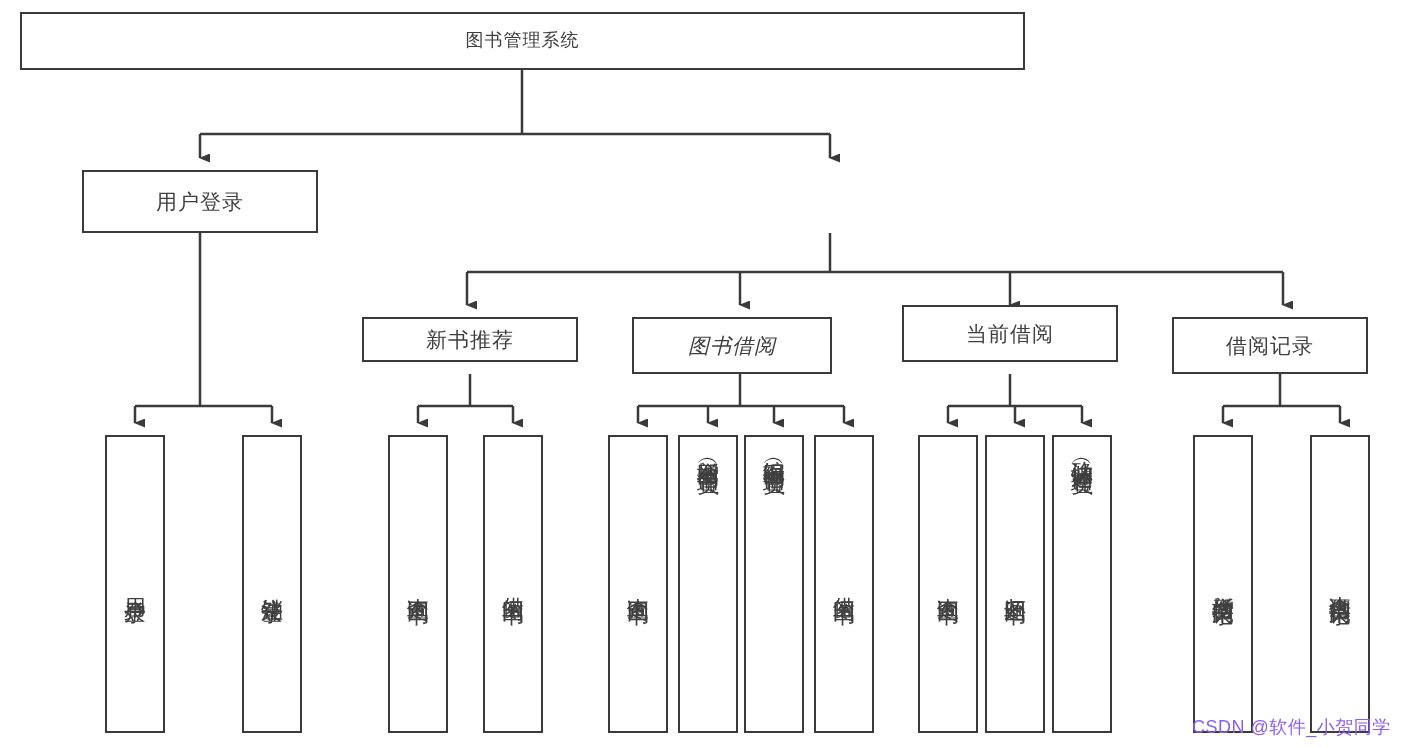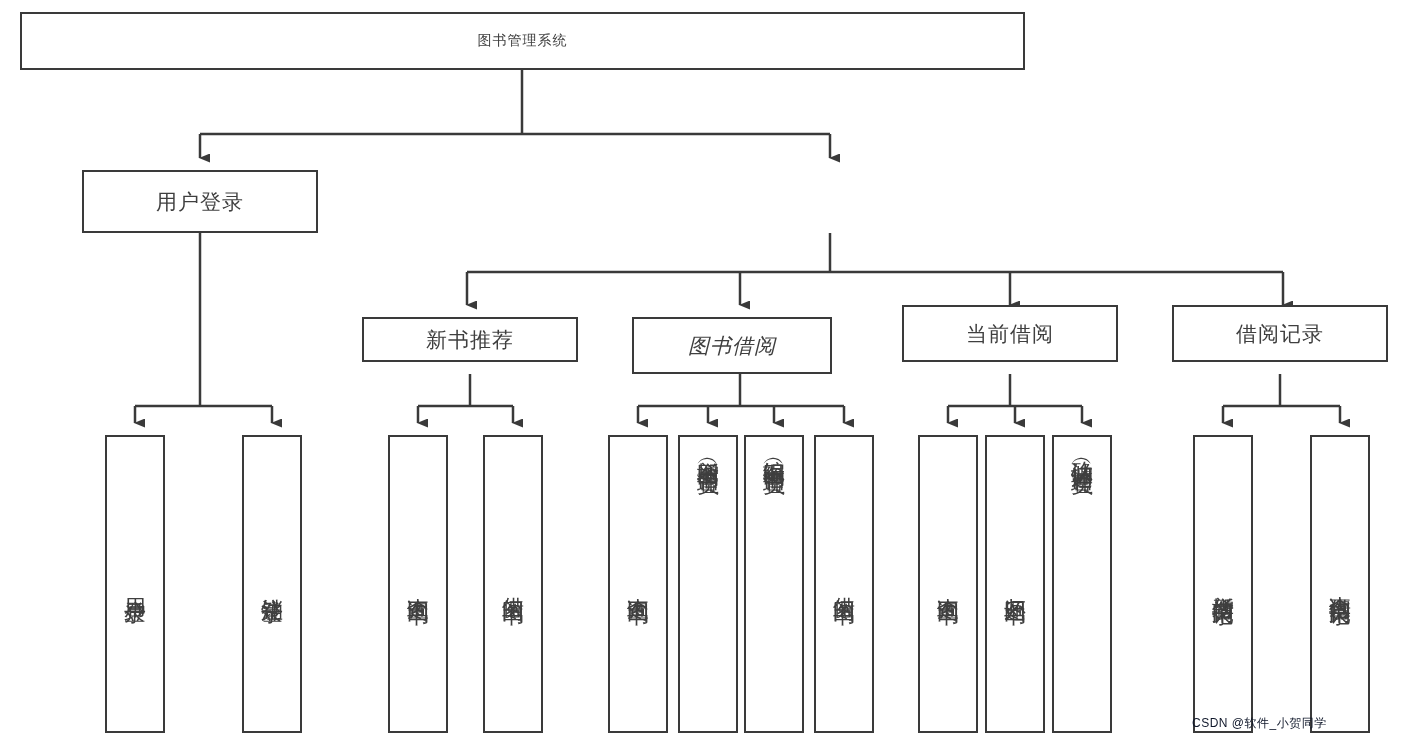--- a/index.html
+++ b/index.html
@@ -41,7 +41,7 @@
     line-height: 1.1;
   }
   .node.root {
-    font-size: 14px;
+    font-size: 18px;
   }
   .node.leaf {
     align-items: flex-start;

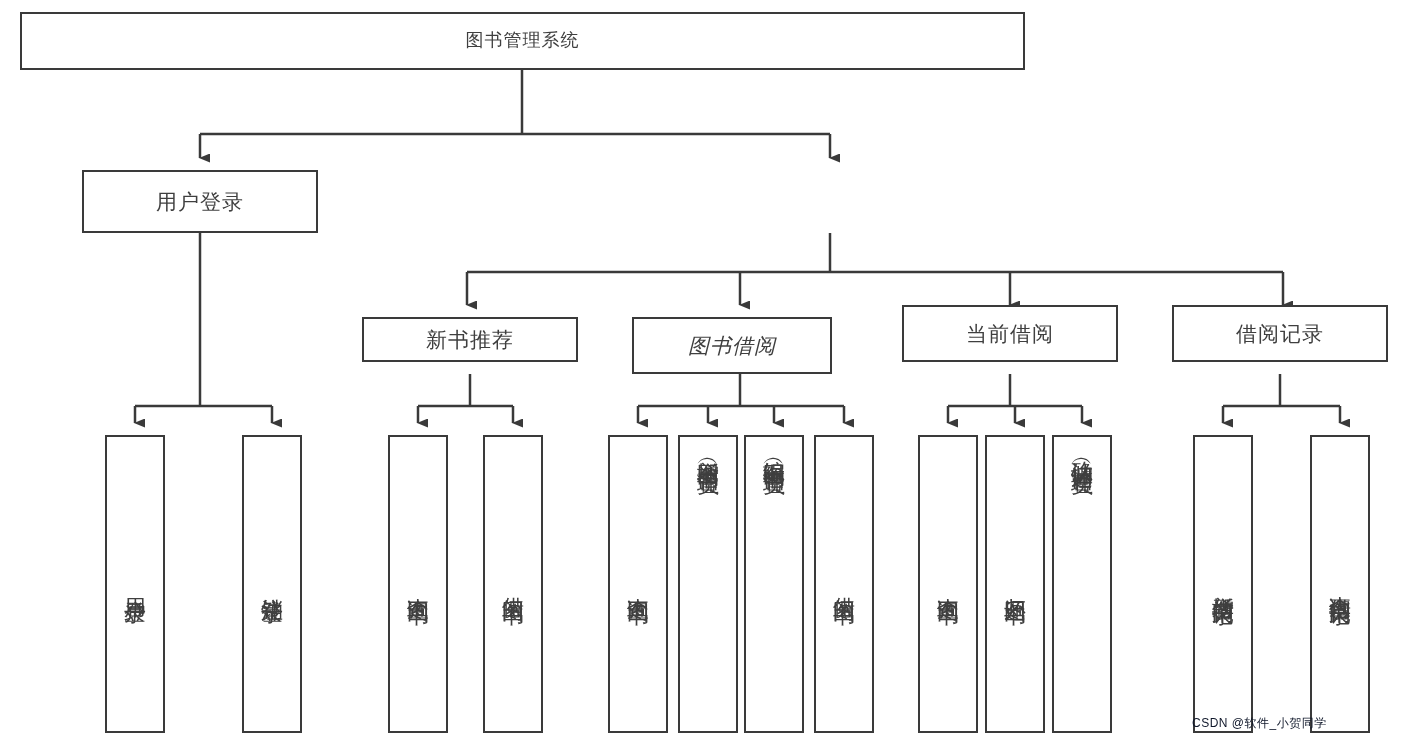--- a/index.html
+++ b/index.html
@@ -151,7 +151,7 @@
   <div class="node horiz" id="node-l3-2" style="left: 902px; top: 305px; width: 216px; height: 57px;">
     <span>当前借阅</span>
   </div>
-  <div class="node horiz" id="node-l3-3" style="left: 1172px; top: 305px; width: 216px; height: 57px;">
+  <div class="node horiz" id="node-l3-3" style="left: 1172px; top: 317px; width: 196px; height: 57px;">
     <span>借阅记录</span>
   </div>
 

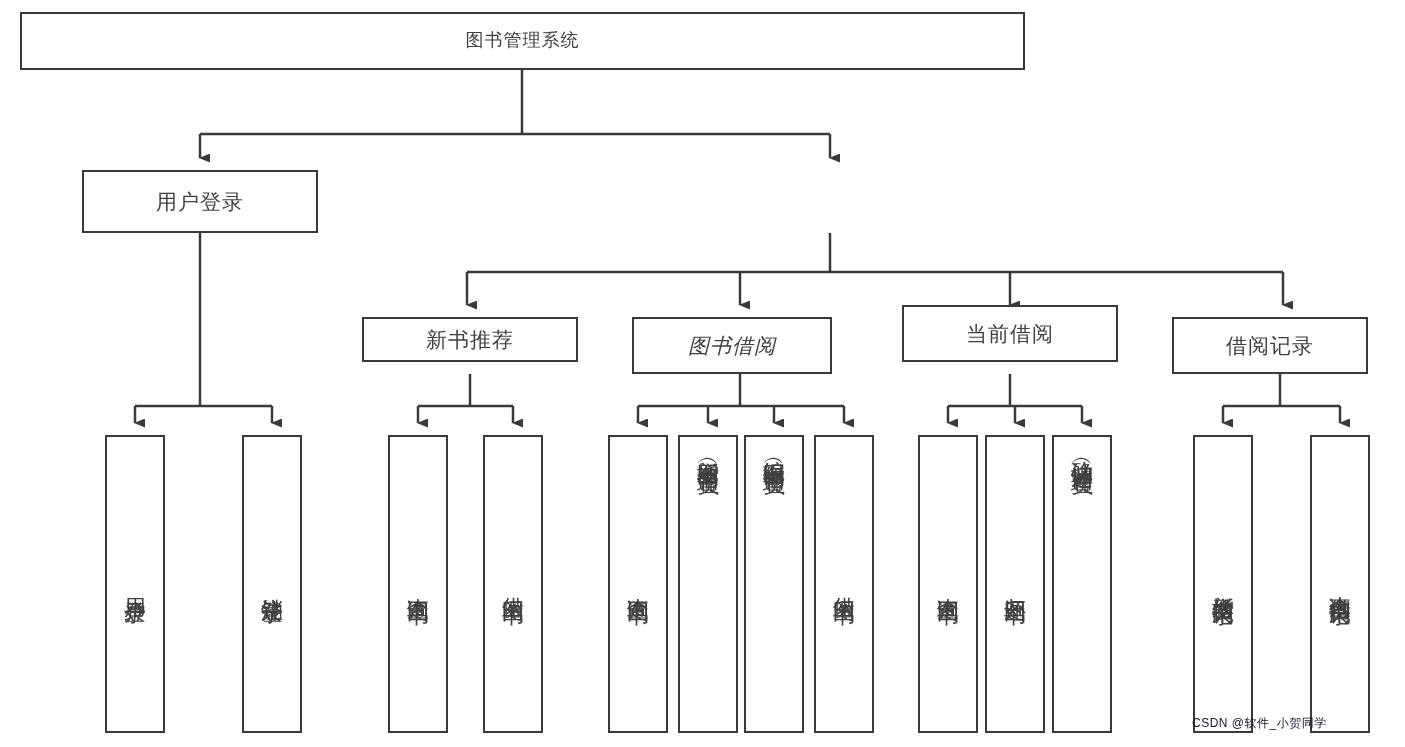--- a/index.html
+++ b/index.html
@@ -72,8 +72,8 @@
   }
   .watermark {
     position: absolute;
-    font-size: 12px;
-    color: #0f172a;
+    font-size: 18px;
+    color: #8b5cf6;
     letter-spacing: 0.5px;
     white-space: nowrap;
     user-select: none;

